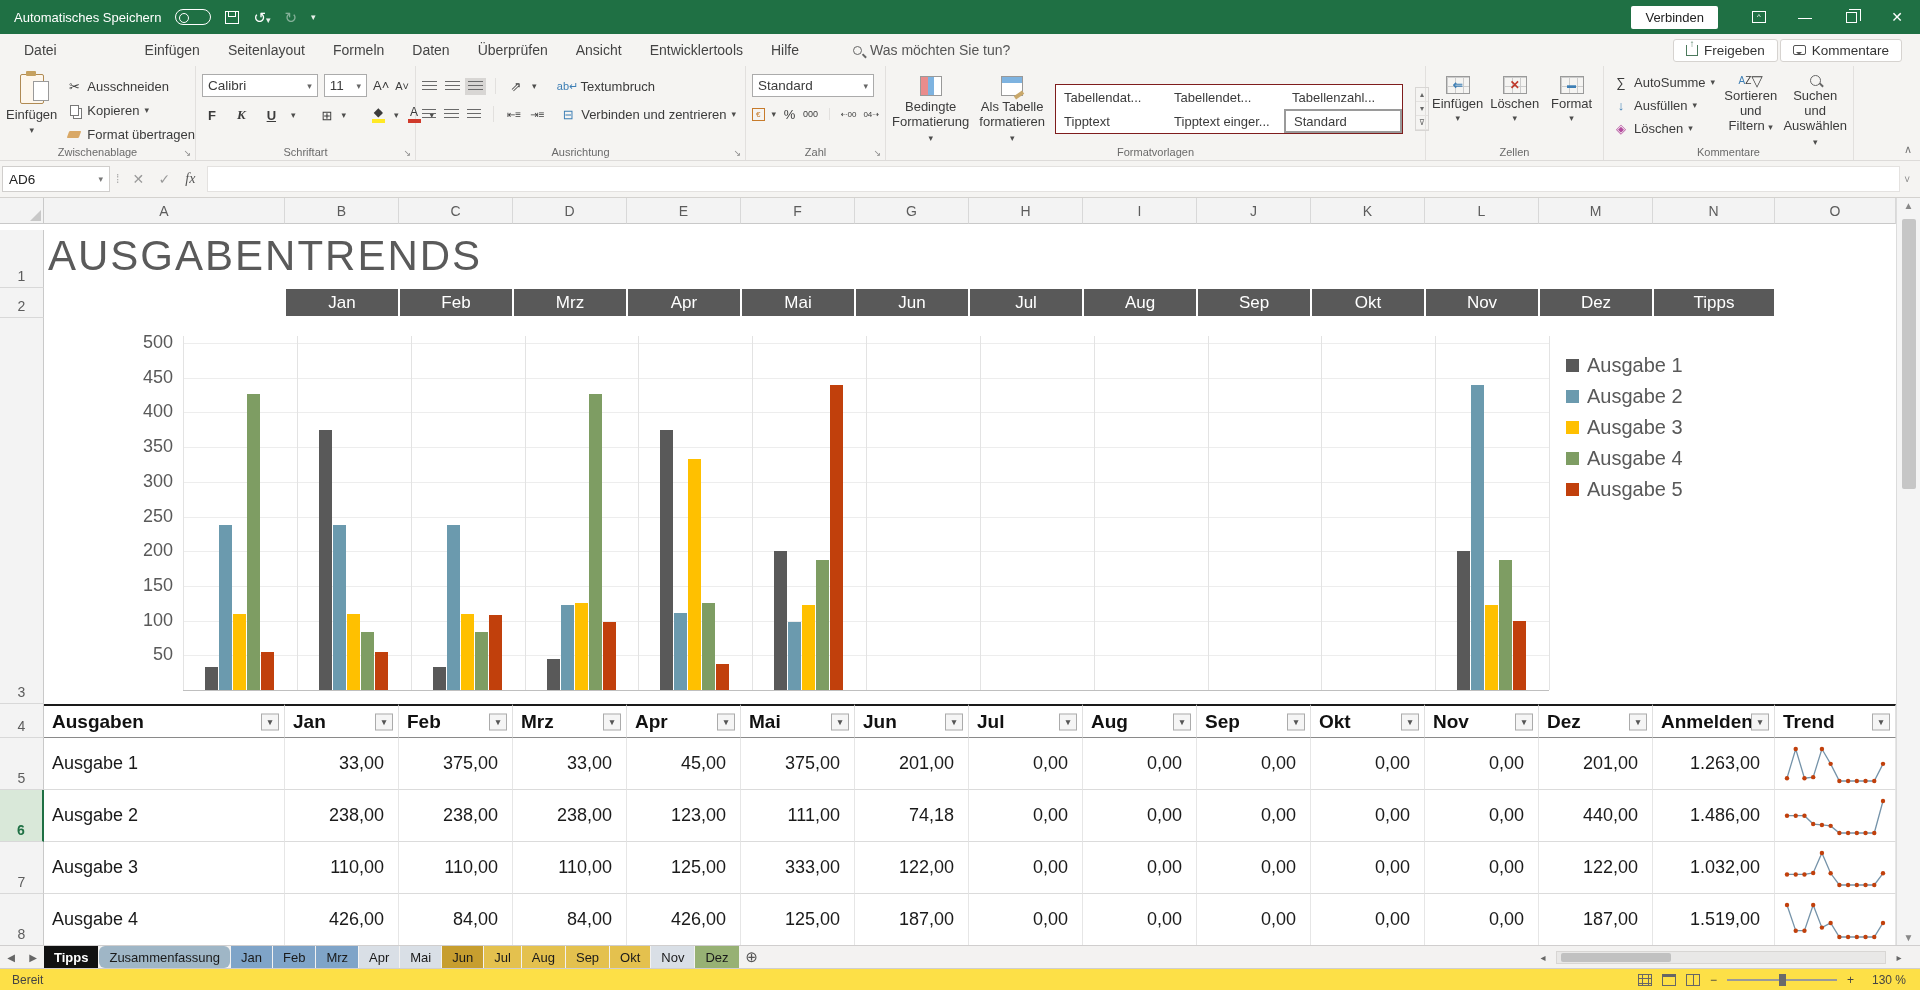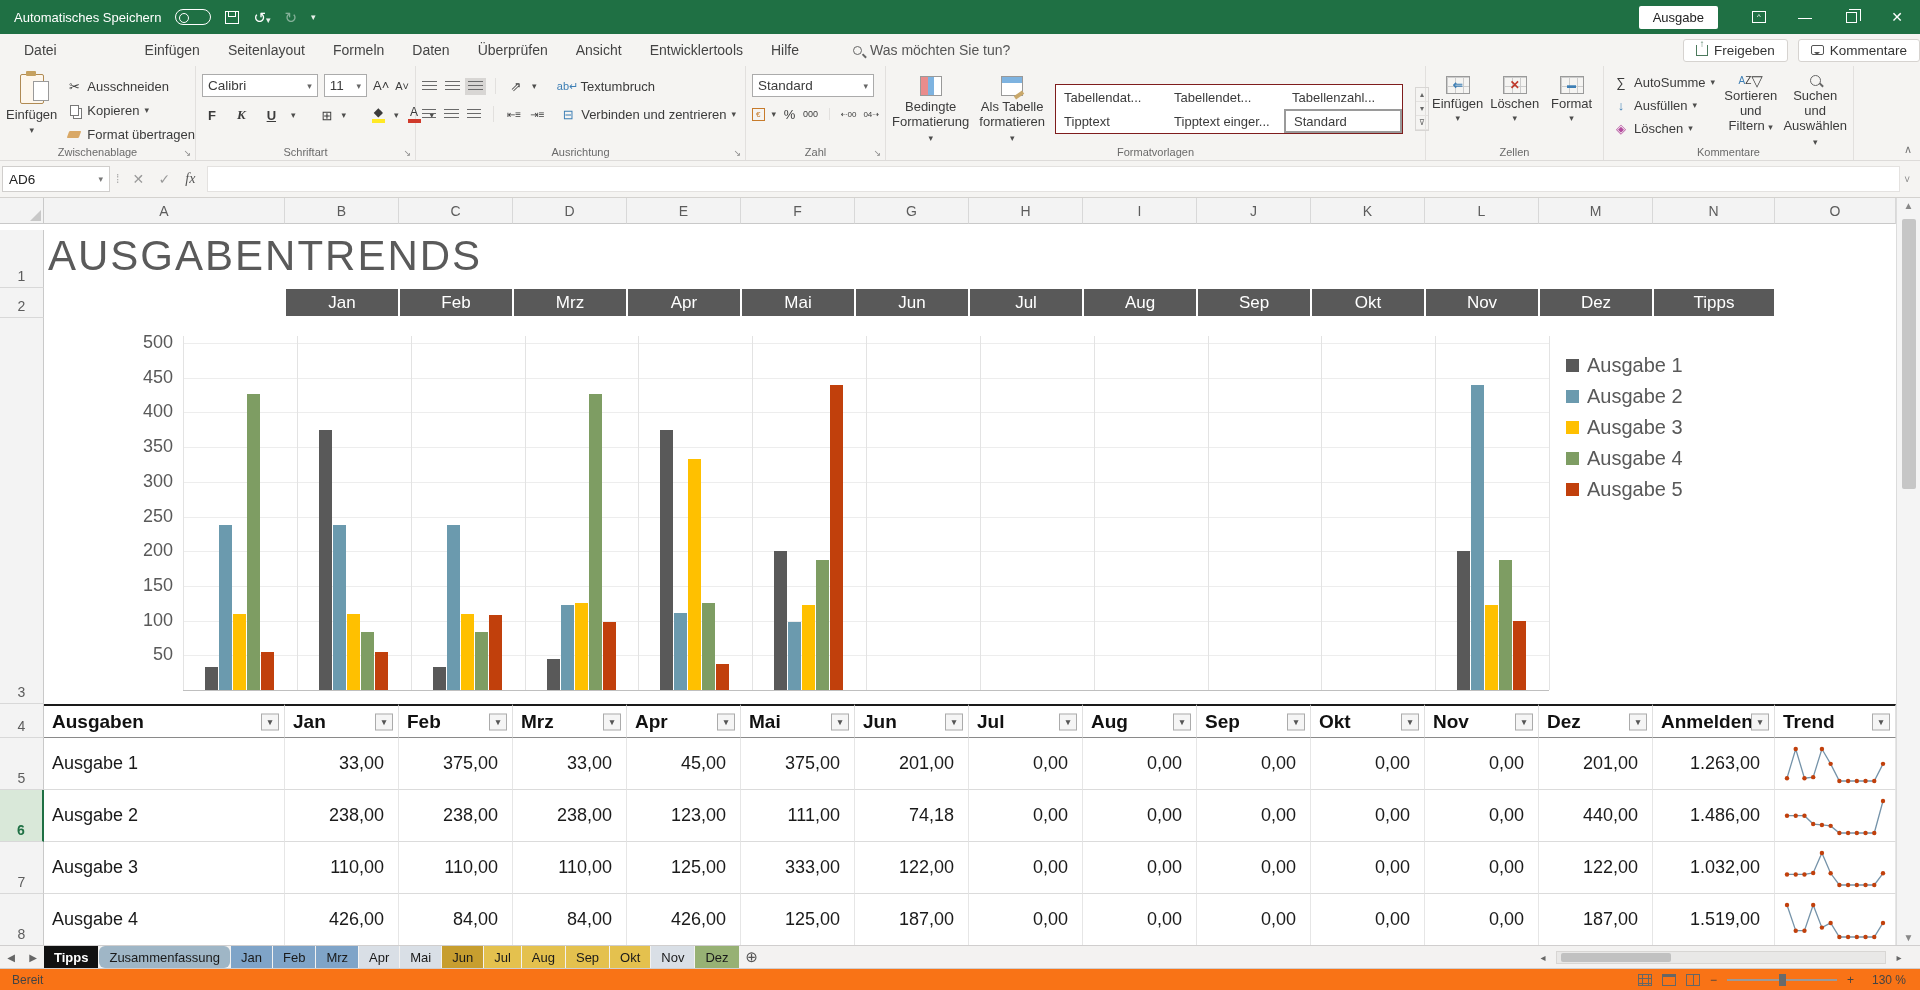--- a/index.html
+++ b/index.html
@@ -186,7 +186,7 @@
       <span class="tiny-caret">▾</span>
     </div>
     <div class="win-controls">
-      <span class="signin">Ausgabe</span>
+      <span class="signin">Verbinden</span>
       <span class="winbtn">
           <span class="ic-ribbonopts">^</span>
         </span>

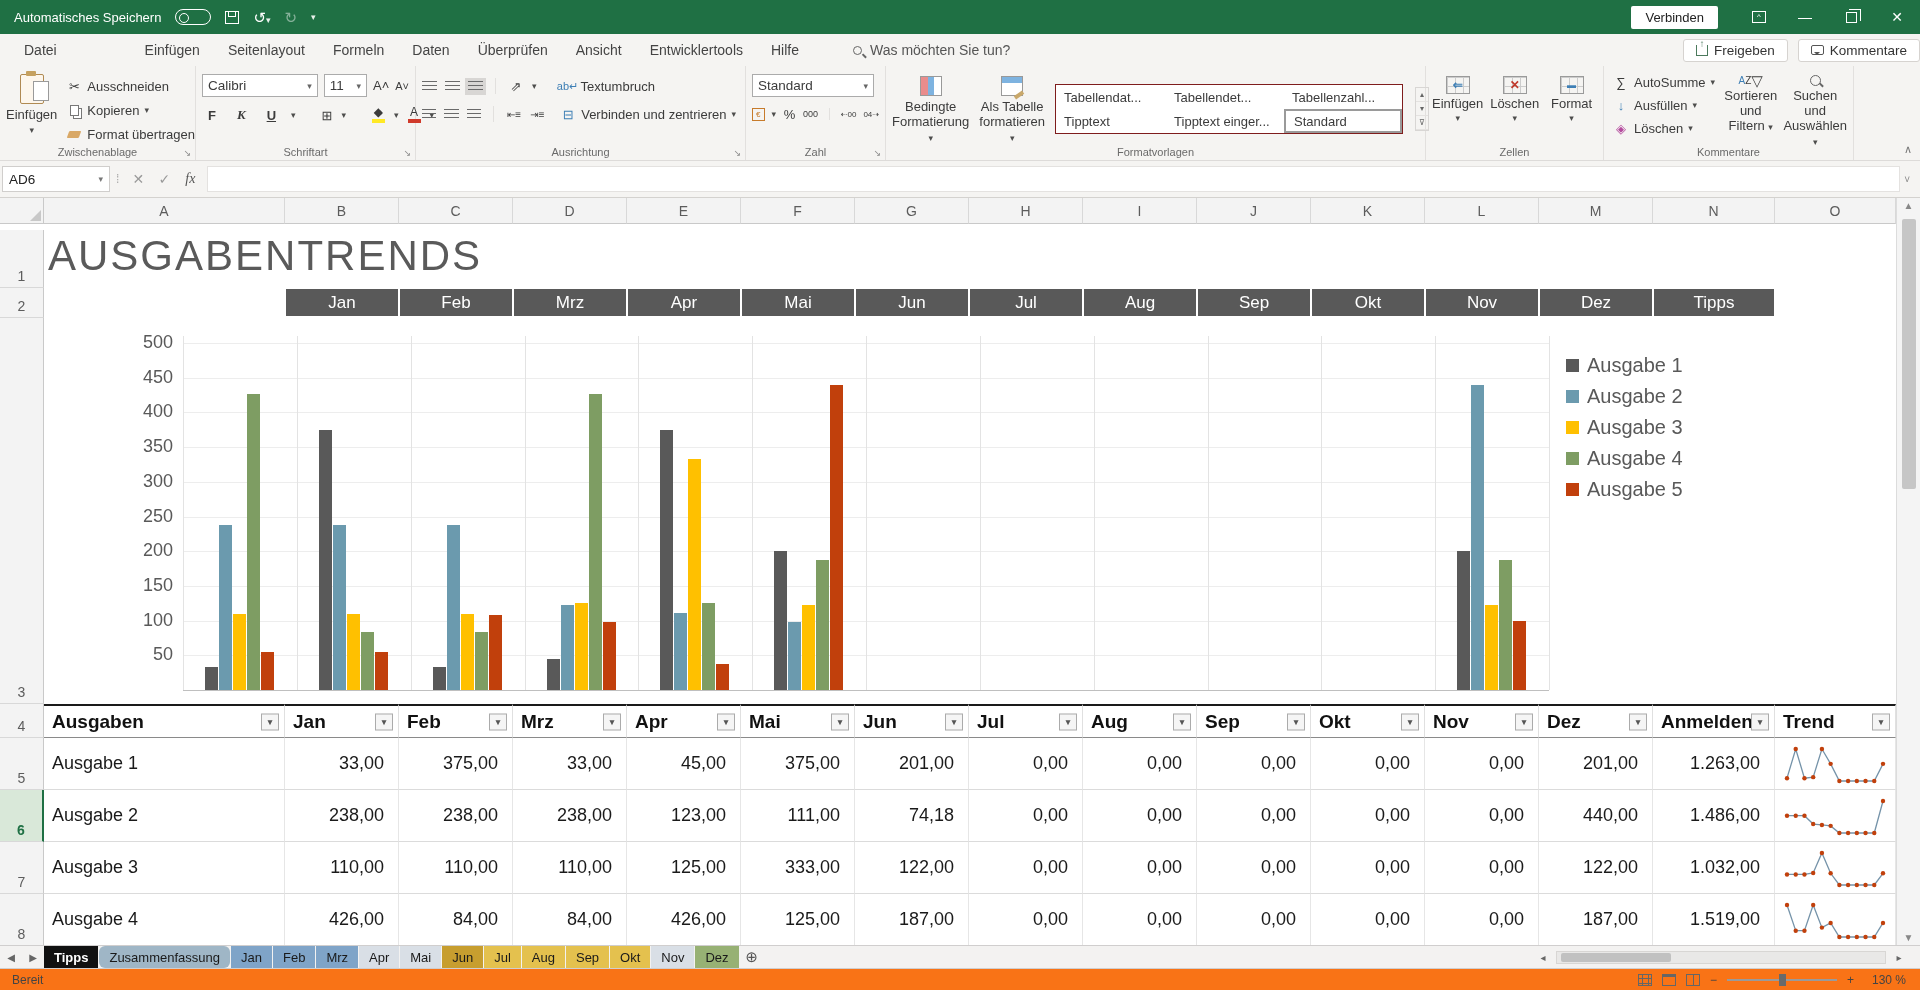--- a/index.html
+++ b/index.html
@@ -38,7 +38,7 @@
   .search { display:flex; align-items:center; gap:8px; margin-left:40px; color:#555; }
   .ic-search { width:9px; height:9px; border:1.5px solid #666; border-radius:50%; position:relative; display:inline-block;}
   .ic-search::after { content:""; position:absolute; left:8px; top:8px; width:5px; height:1.5px; background:#666; transform:rotate(45deg); }
-  .tab-actions { margin-left:auto; display:flex; gap:10px; }
+  .tab-actions { margin-left:auto; display:flex; gap:2px; padding-right:18px; }
   .pillbtn { display:flex; align-items:center; gap:6px; background:#fff; border:1px solid #D6D3D0;
              border-radius:3px; padding:3px 12px; font-size:13.5px; color:#333; }
   .ic-share { width:12px; height:11px; border:1.2px solid #4c7a5d; border-top:none; position:relative; }

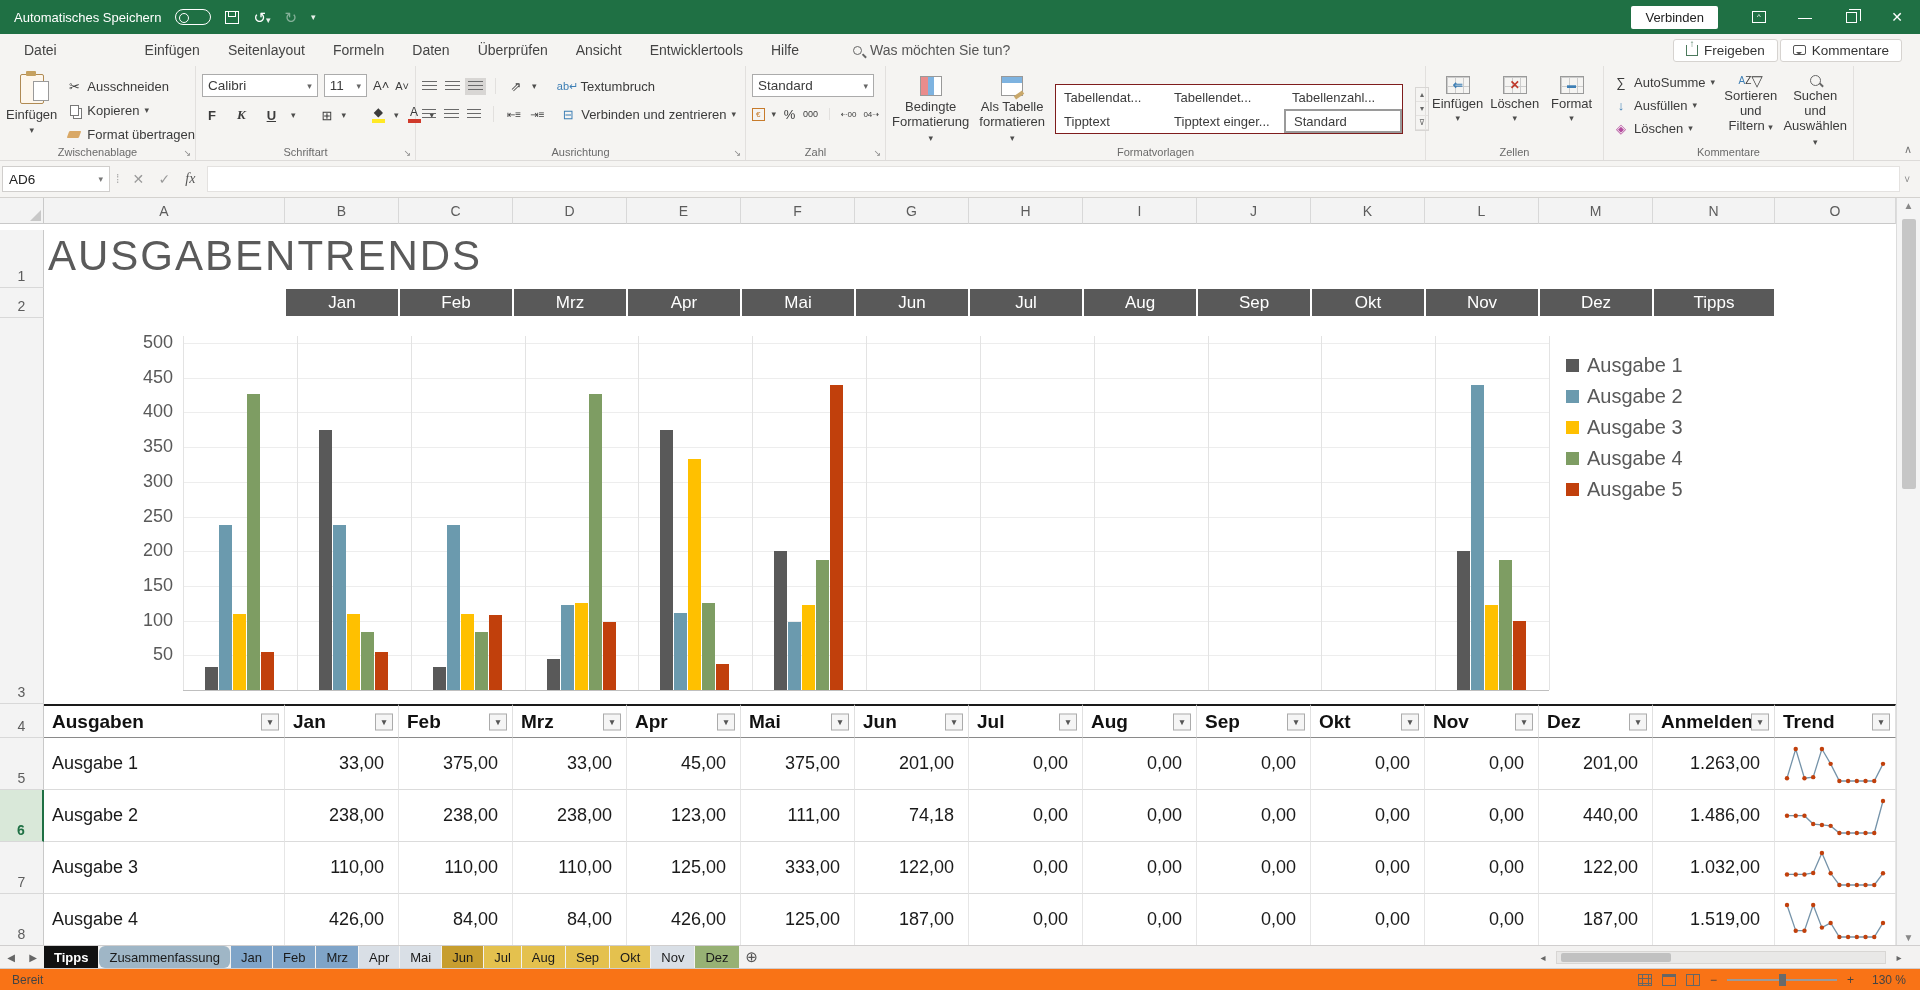--- a/index.html
+++ b/index.html
@@ -159,7 +159,7 @@
   .hthumb { position:absolute; left:4px; top:1px; width:110px; height:9px; background:#C1C1C1; border-radius:2px; }
 
   
-  .statusbar { position:absolute; top:968px; left:0; width:1920px; height:22px; background:#f97316;
+  .statusbar { position:absolute; top:968px; left:0; width:1920px; height:22px; background:#fde047;
                border-top:1px solid #D0CECE; display:flex; align-items:center; font-size:12px; color:#444; }
   .sb-left { padding-left:12px; }
   .sb-right { margin-left:auto; display:flex; align-items:center; gap:10px; padding-right:14px; }

